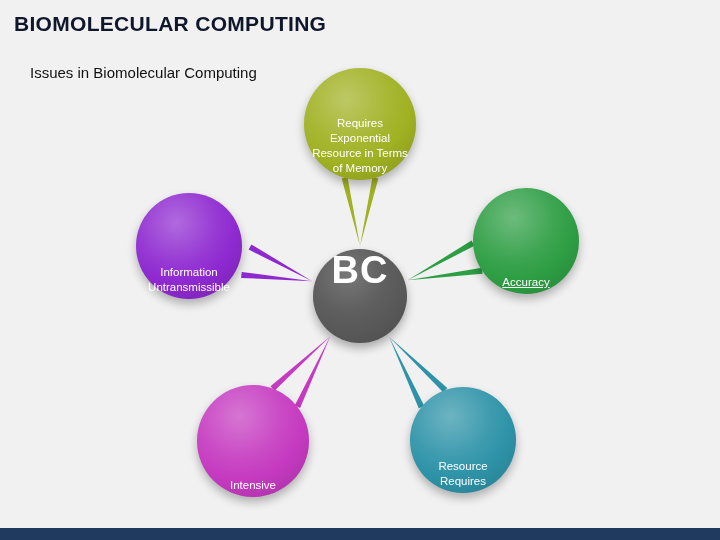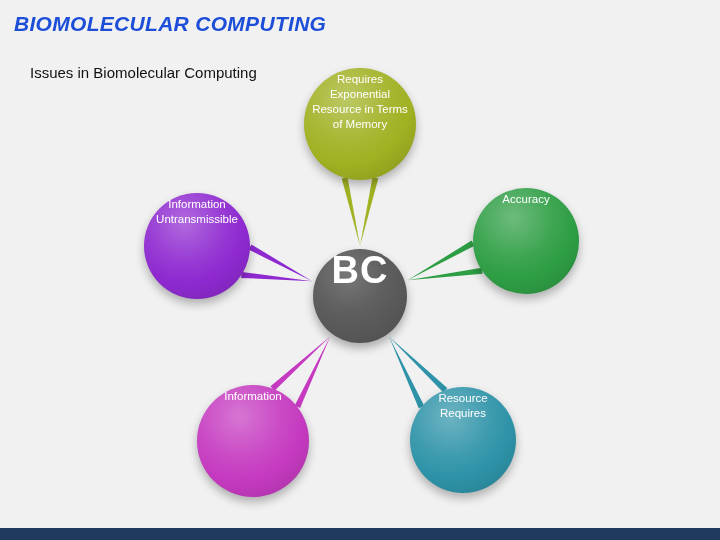--- a/index.html
+++ b/index.html
@@ -102,7 +102,7 @@
 
 <div class="slide" style="background-color: rgb(241, 241, 242);">
 
-  <h1 class="slide-title" style="color: #1d4ed8; font-style: italic;">BIOMOLECULAR COMPUTING</h1>
+  <h1 class="slide-title" style="color: #0f172a;">BIOMOLECULAR COMPUTING</h1>
   <h2 class="slide-subtitle">Issues in Biomolecular Computing</h2>
 
   <svg class="connector-svg" viewBox="0 0 720 540" xmlns="http://www.w3.org/2000/svg">

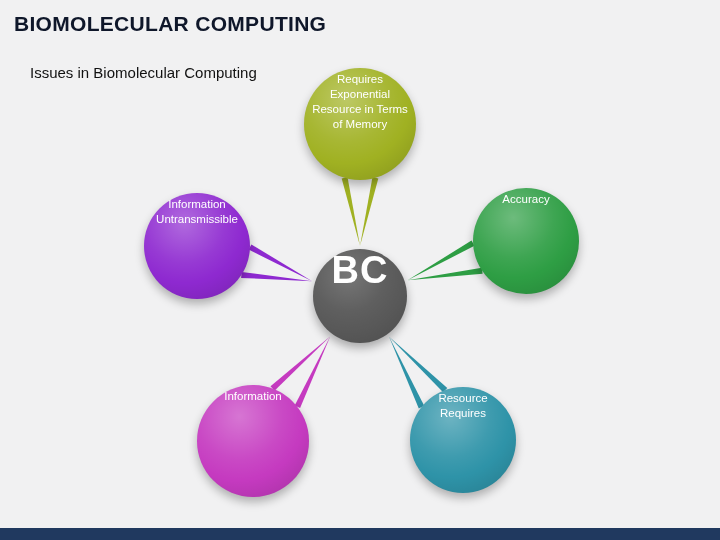--- a/index.html
+++ b/index.html
@@ -45,7 +45,7 @@
     position: absolute;
     border-radius: 50%;
     display: flex;
-    align-items: flex-start;
+    align-items: flex-end;
     justify-content: center;
     text-align: center;
     color: #ffffff;

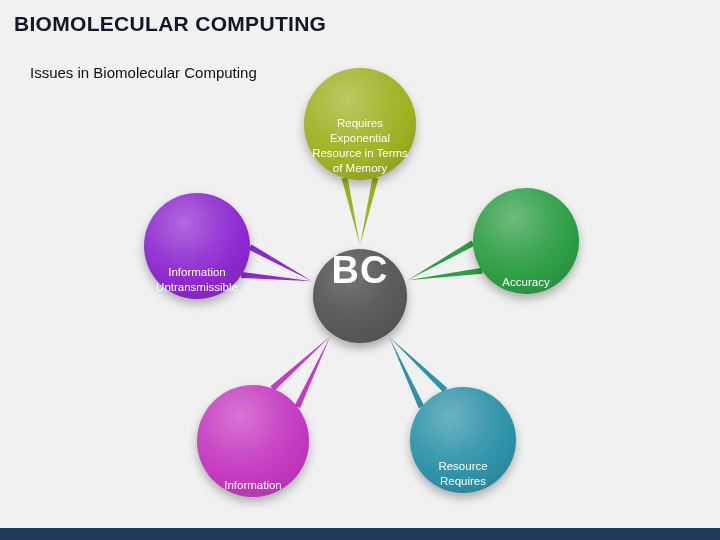--- a/index.html
+++ b/index.html
@@ -66,7 +66,7 @@
 
   .node-memory          { left: 304px; top:  68px; width: 112px; height: 112px; }
   .node-accuracy        { left: 473px; top: 188px; width: 106px; height: 106px; }
-  .node-information     { left: 144px; top: 193px; width: 106px; height: 106px; }
+  .node-information     { left: 136px; top: 193px; width: 106px; height: 106px; }
   .node-hydrolysis      { left: 197px; top: 385px; width: 112px; height: 112px; }
   .node-resource        { left: 410px; top: 387px; width: 106px; height: 106px; }
 

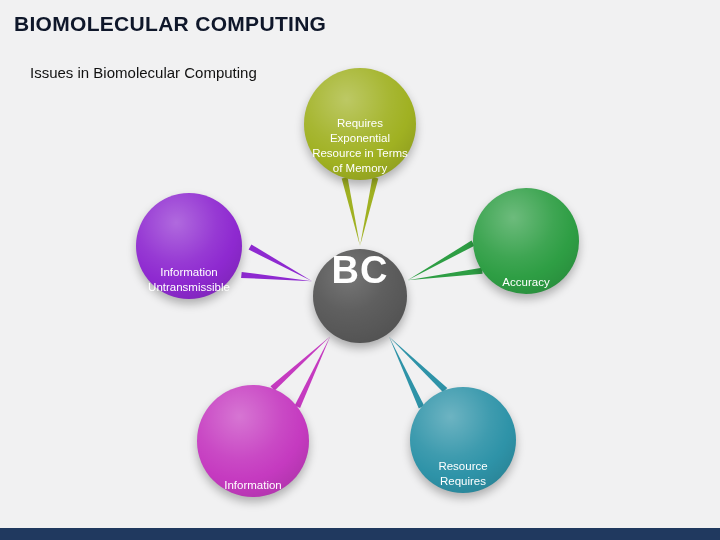--- a/index.html
+++ b/index.html
@@ -127,7 +127,7 @@
     <span class="node-label">Requires Exponential Resource in Terms of Memory</span>
   </div>
 
-  <div class="node node-accuracy" style="background-color: rgb(46, 158, 68);">
+  <div class="node node-accuracy" style="background-color: rgb(46, 158, 68); text-decoration: underline;">
     <span class="node-label">Accuracy</span>
   </div>
 

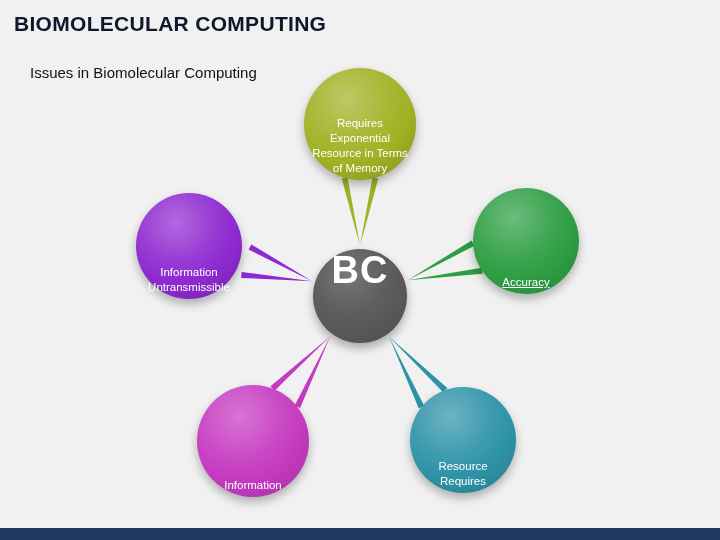--- a/index.html
+++ b/index.html
@@ -136,7 +136,7 @@
   </div>
 
   <div class="node node-hydrolysis" style="background-color: rgb(197, 58, 192);">
-    <span class="node-label">Information</span>
+    <span class="node-label">Intensive</span>
   </div>
 
   <div class="node node-resource" style="background-color: rgb(46, 147, 168);">

